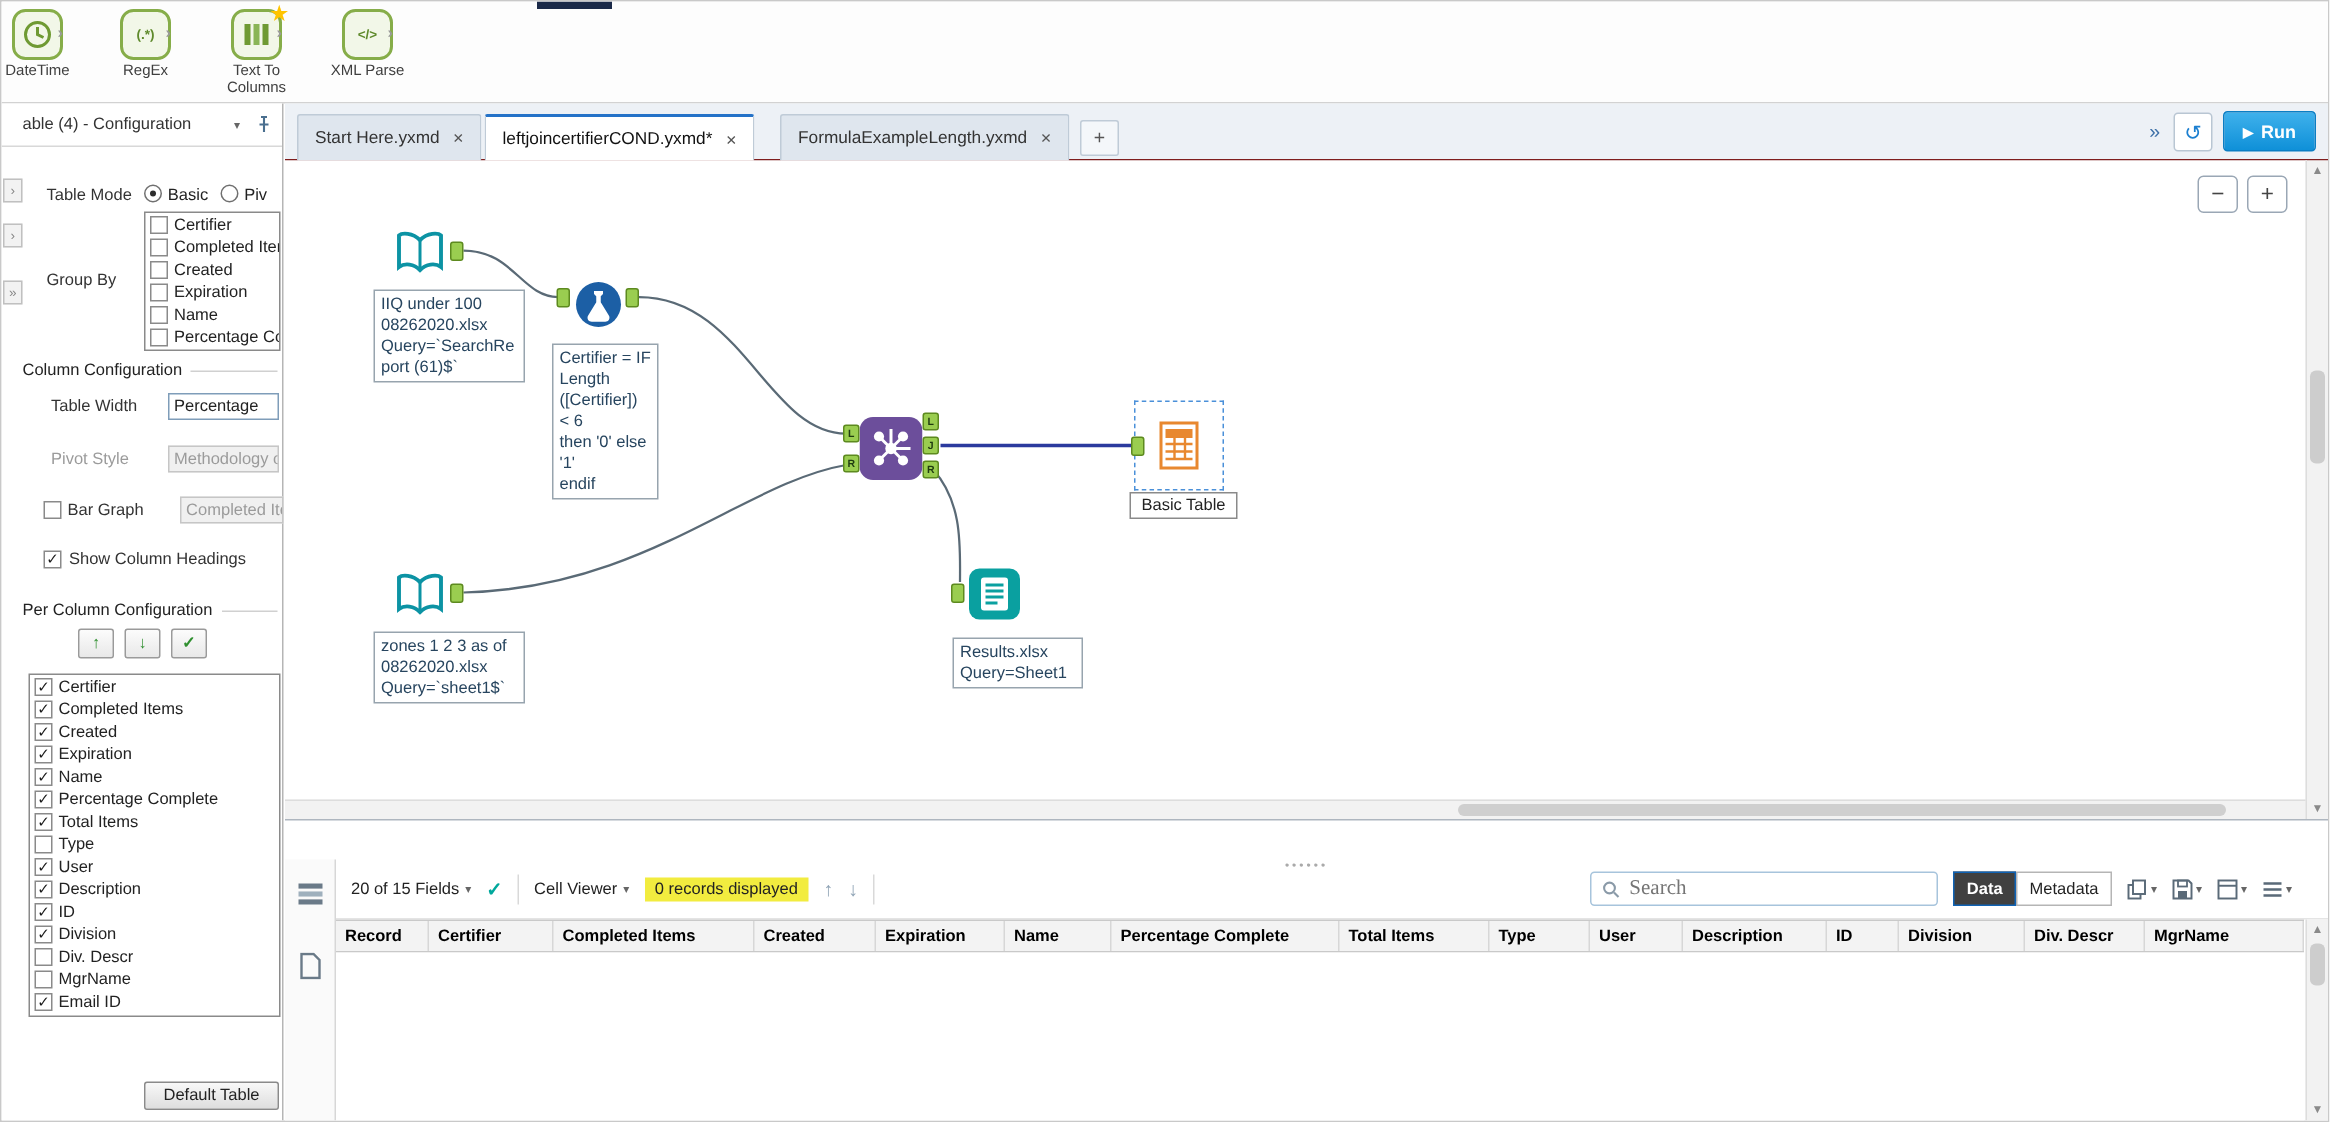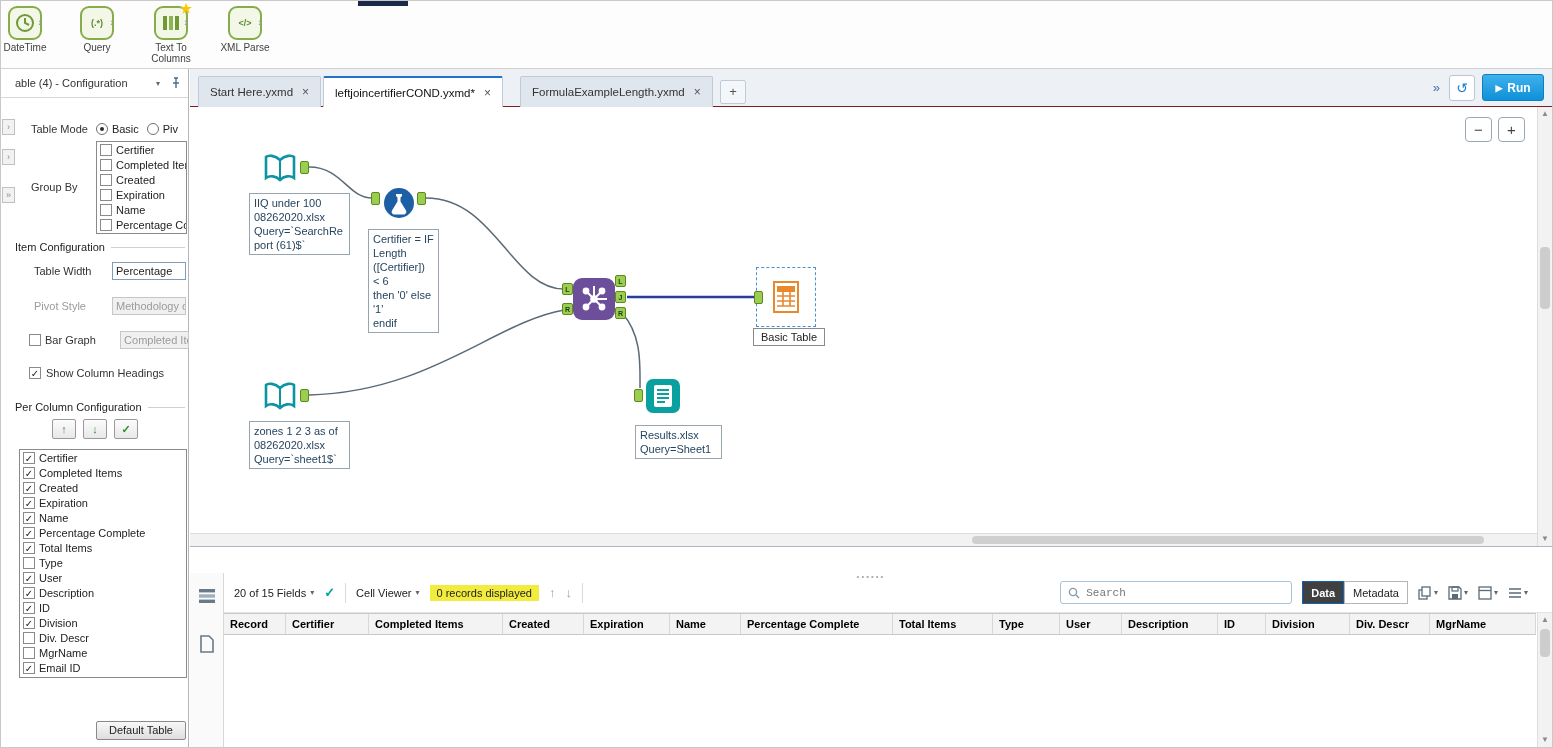--- a/index.html
+++ b/index.html
@@ -114,7 +114,7 @@
         <span>(.*)</span>
         <span class="pal-drag">›</span>
       </div>
-      <div class="pal-label">Query</div>
+      <div class="pal-label">RegEx</div>
     </div>
 
     <div class="pal-tool" style="left:138px">

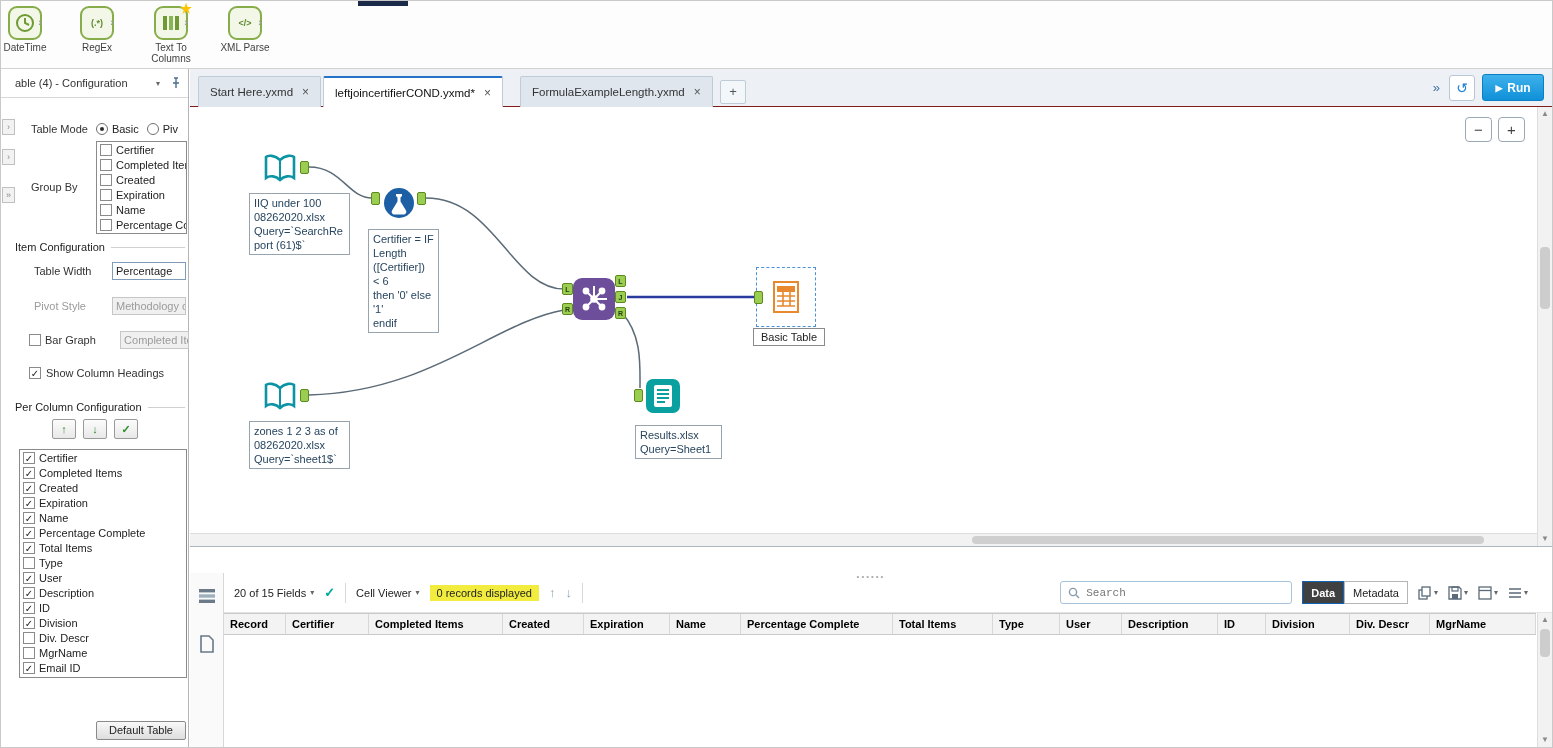--- a/index.html
+++ b/index.html
@@ -212,7 +212,7 @@
     </div>
 
     <div class="sep" style="top:172px">
-        <span>Item Configuration</span>
+        <span>Column Configuration</span>
       </div>
 
     <div class="cfg-row" style="top:193px;padding-left:33px">

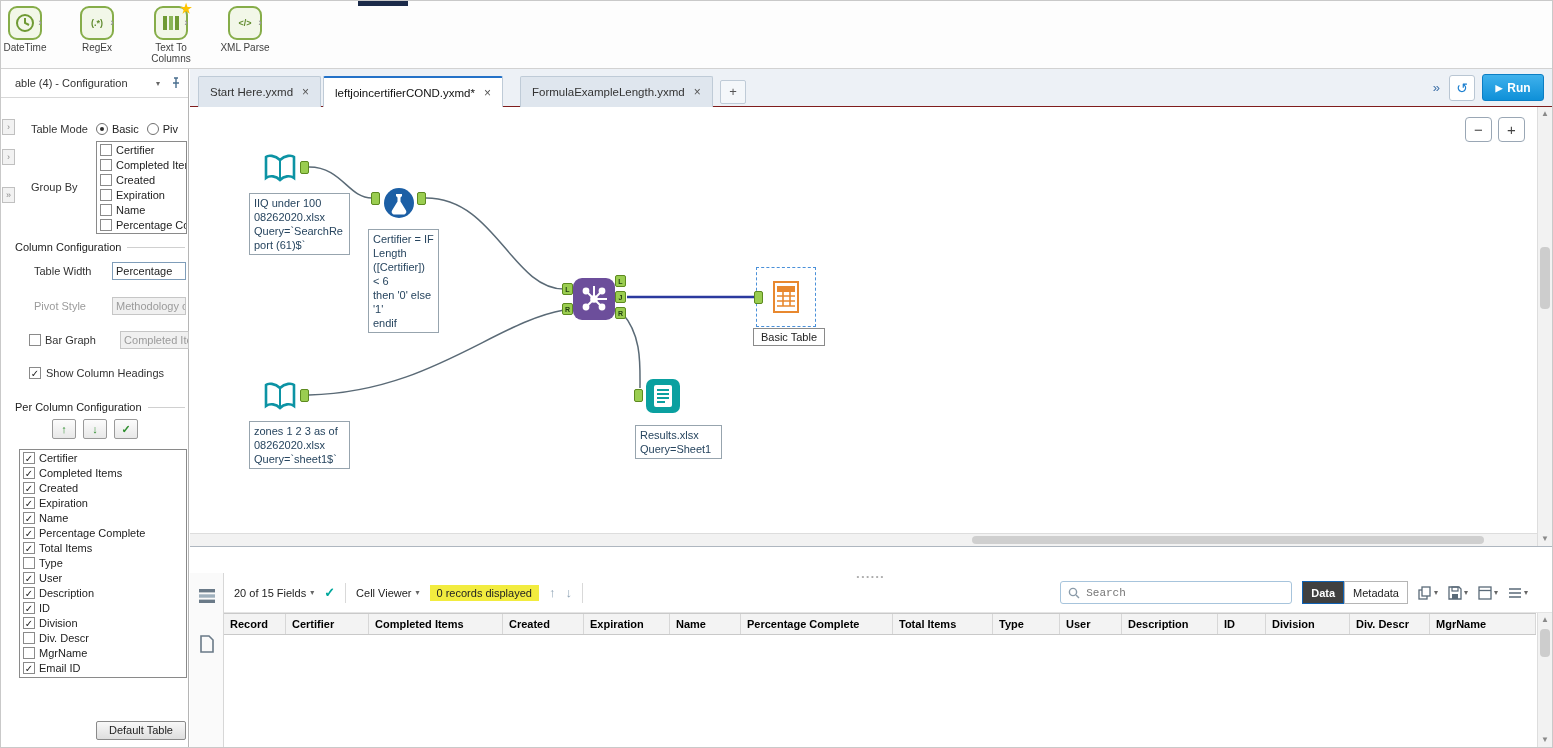--- a/index.html
+++ b/index.html
@@ -81,7 +81,7 @@
 .hl-yellow{background:#f2ec3f;padding:2px 7px}
 .nav-ar{color:#8fa3b5;font-size:13px}
 .searchbox{display:flex;align-items:center;gap:6px;width:232px;height:23px;border:1px solid #a7c4dc;border-radius:3px;background:#fff;padding:0 7px;margin-left:auto}
-.searchbox input{border:none;outline:none;flex:1;font-size:11px;color:#444;font-family:Liberation Mono, monospace;background:transparent}
+.searchbox input{border:none;outline:none;flex:1;font-size:14px;color:#444;font-family:Liberation Serif, serif;background:transparent}
 .seg-btn{height:23px;padding:0 8px;display:flex;align-items:center;border:1px solid #b5b5b5;background:#fff;color:#222}
 .seg-btn.active{background:#404040;border-color:#0f62b4;color:#fff;font-weight:bold}
 .icon-btn{display:flex;align-items:center;gap:2px;color:#5a6a78}

